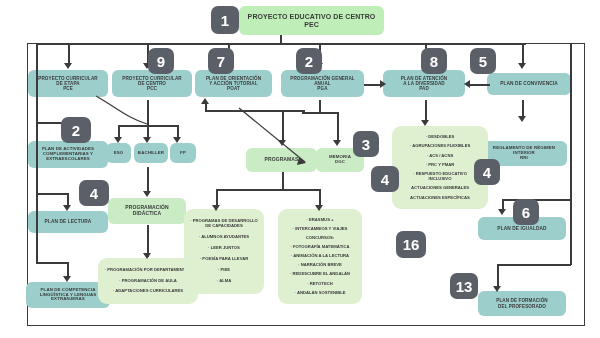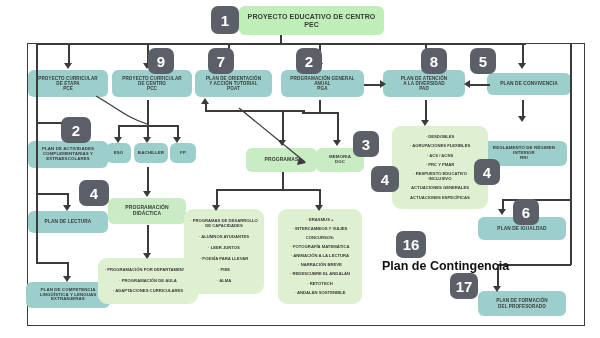--- a/index.html
+++ b/index.html
@@ -300,7 +300,6 @@
   </div>
 
   <div class="badge" style="left:396px;top:231px;width:30px;height:27px;">16</div>
-  <div class="plain-label" style="left:382px;top:259px;">Plan de Contingencia</div>
 
 </div>
 

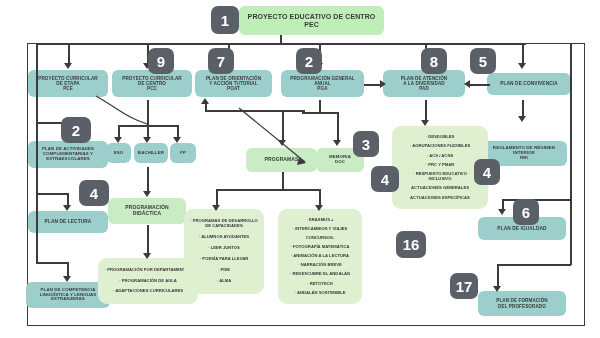--- a/index.html
+++ b/index.html
@@ -214,7 +214,7 @@
     <span>PLAN DE FORMACIÓN</span>
     <span>DEL PROFESORADO</span>
   </div>
-  <div class="badge" style="left:450px;top:273px;width:28px;height:26px;">17</div>
+  <div class="badge" style="left:450px;top:273px;width:28px;height:26px;">13</div>
 
   <div class="node teal" style="left:28px;top:141px;width:80px;height:27px;font-size:4.4px;flex-direction:column;">
     <span>PLAN DE ACTIVIDADES</span>

